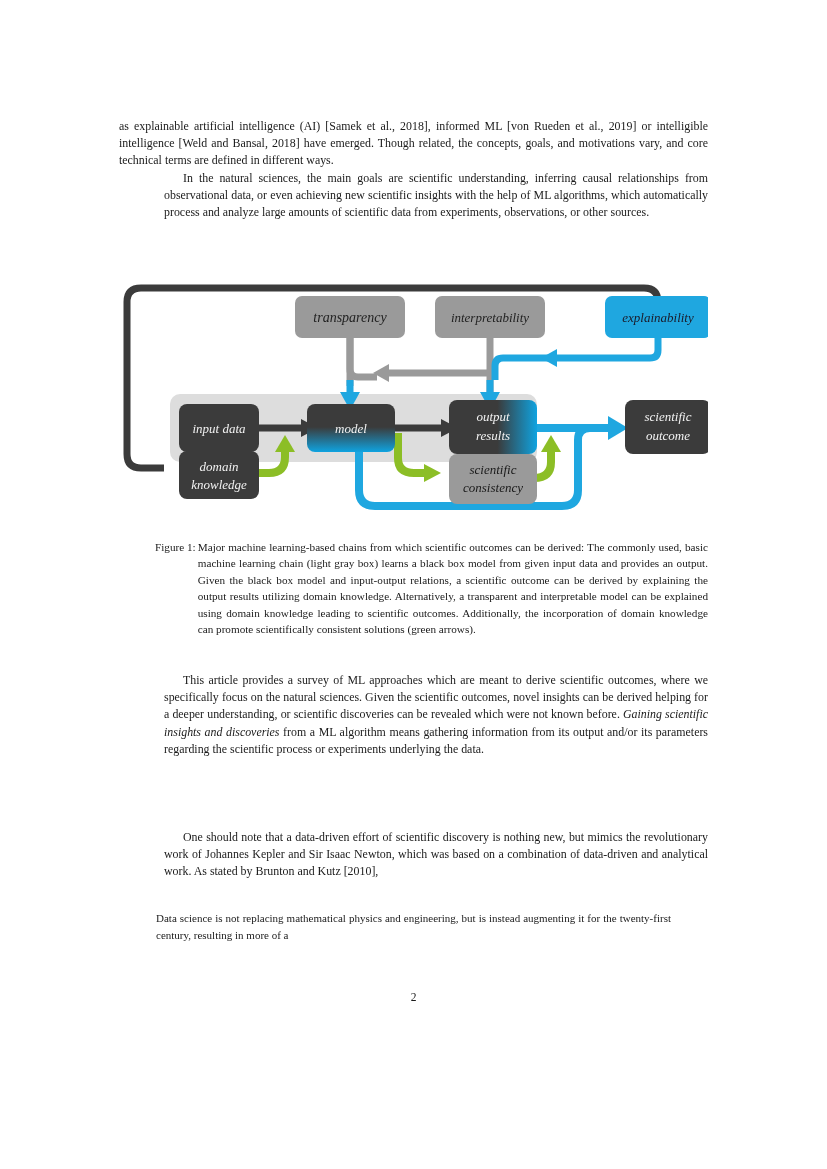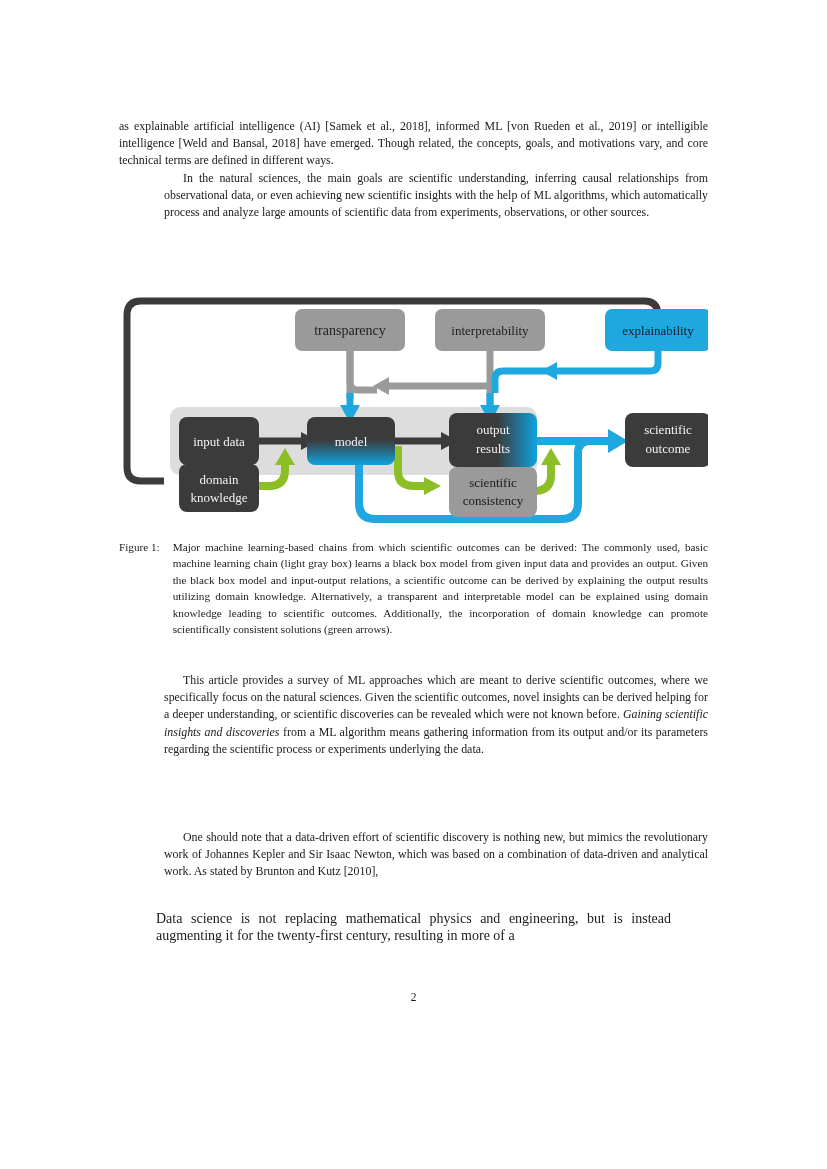--- a/index.html
+++ b/index.html
@@ -74,9 +74,10 @@
   .figure {
     position: absolute;
     left: 119px;
-    top: 281px;
+    top: 268px;
     width: 589px;
     height: 250px;
+    font-style: italic;
   }
   .figure svg { display: block; }
   .em { font-style: italic; }

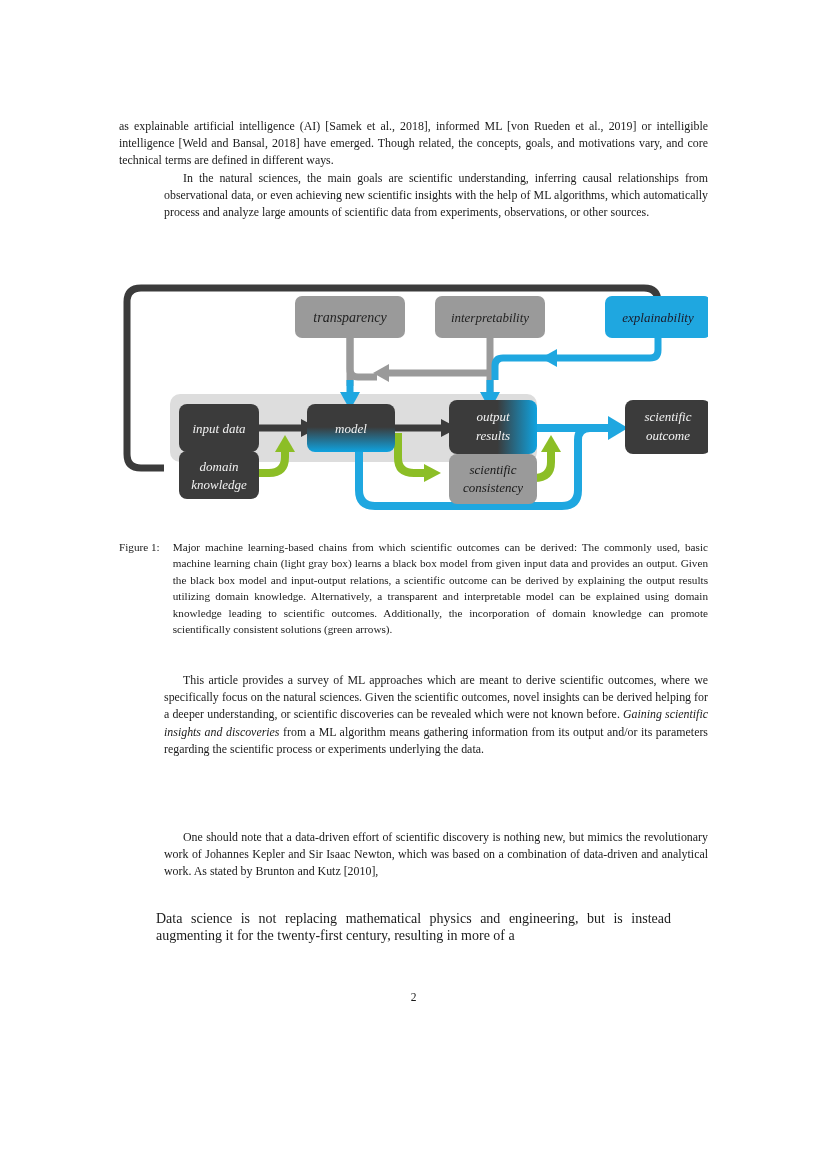--- a/index.html
+++ b/index.html
@@ -50,7 +50,8 @@
   .caption-label {
     flex: 0 0 auto;
     white-space: nowrap;
-    padding-right: 13px;
+    padding-right: 2px;
+    margin-left: 36px;
   }
   .caption-text { flex: 1 1 auto; text-align: justify; }
   .blk2 { top: 672px; }

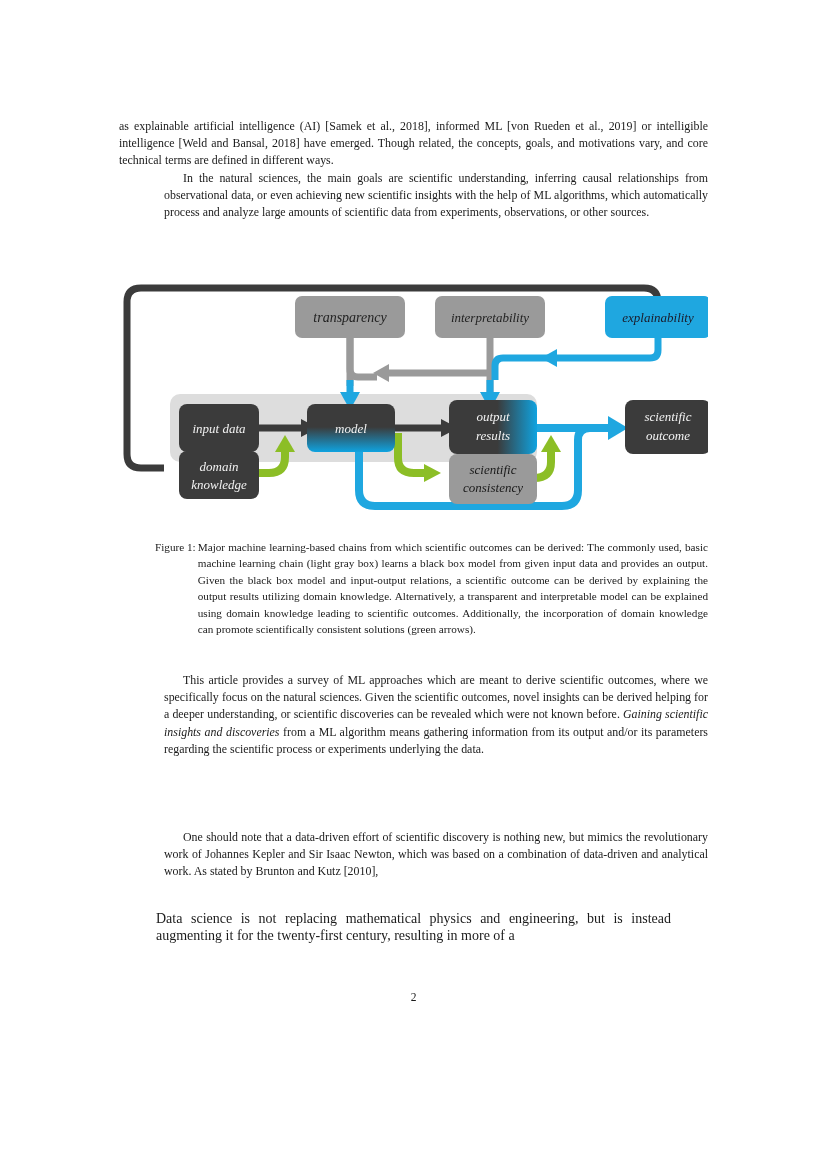--- a/index.html
+++ b/index.html
@@ -61,7 +61,7 @@
     left: 156px;
     width: 515px;
     top: 910px;
-    font-size: 14px;
+    font-size: 11px;
     line-height: 17.2px;
     text-align: justify;
   }

